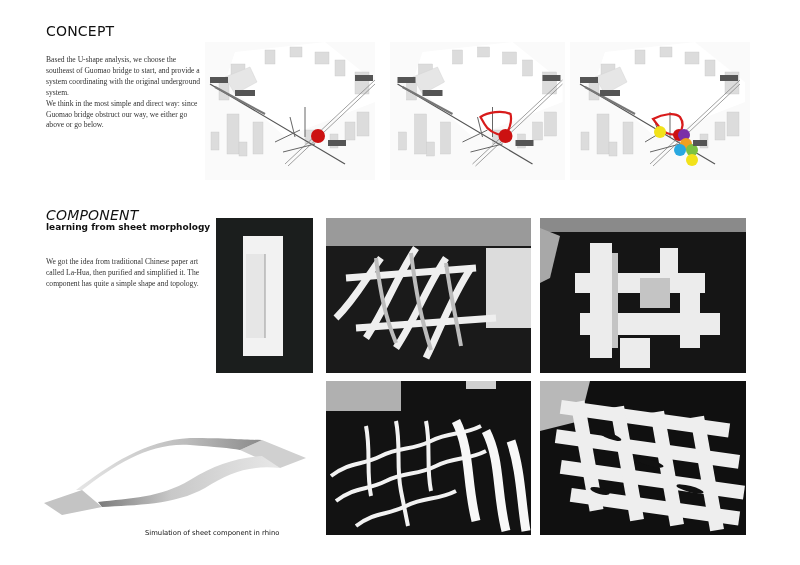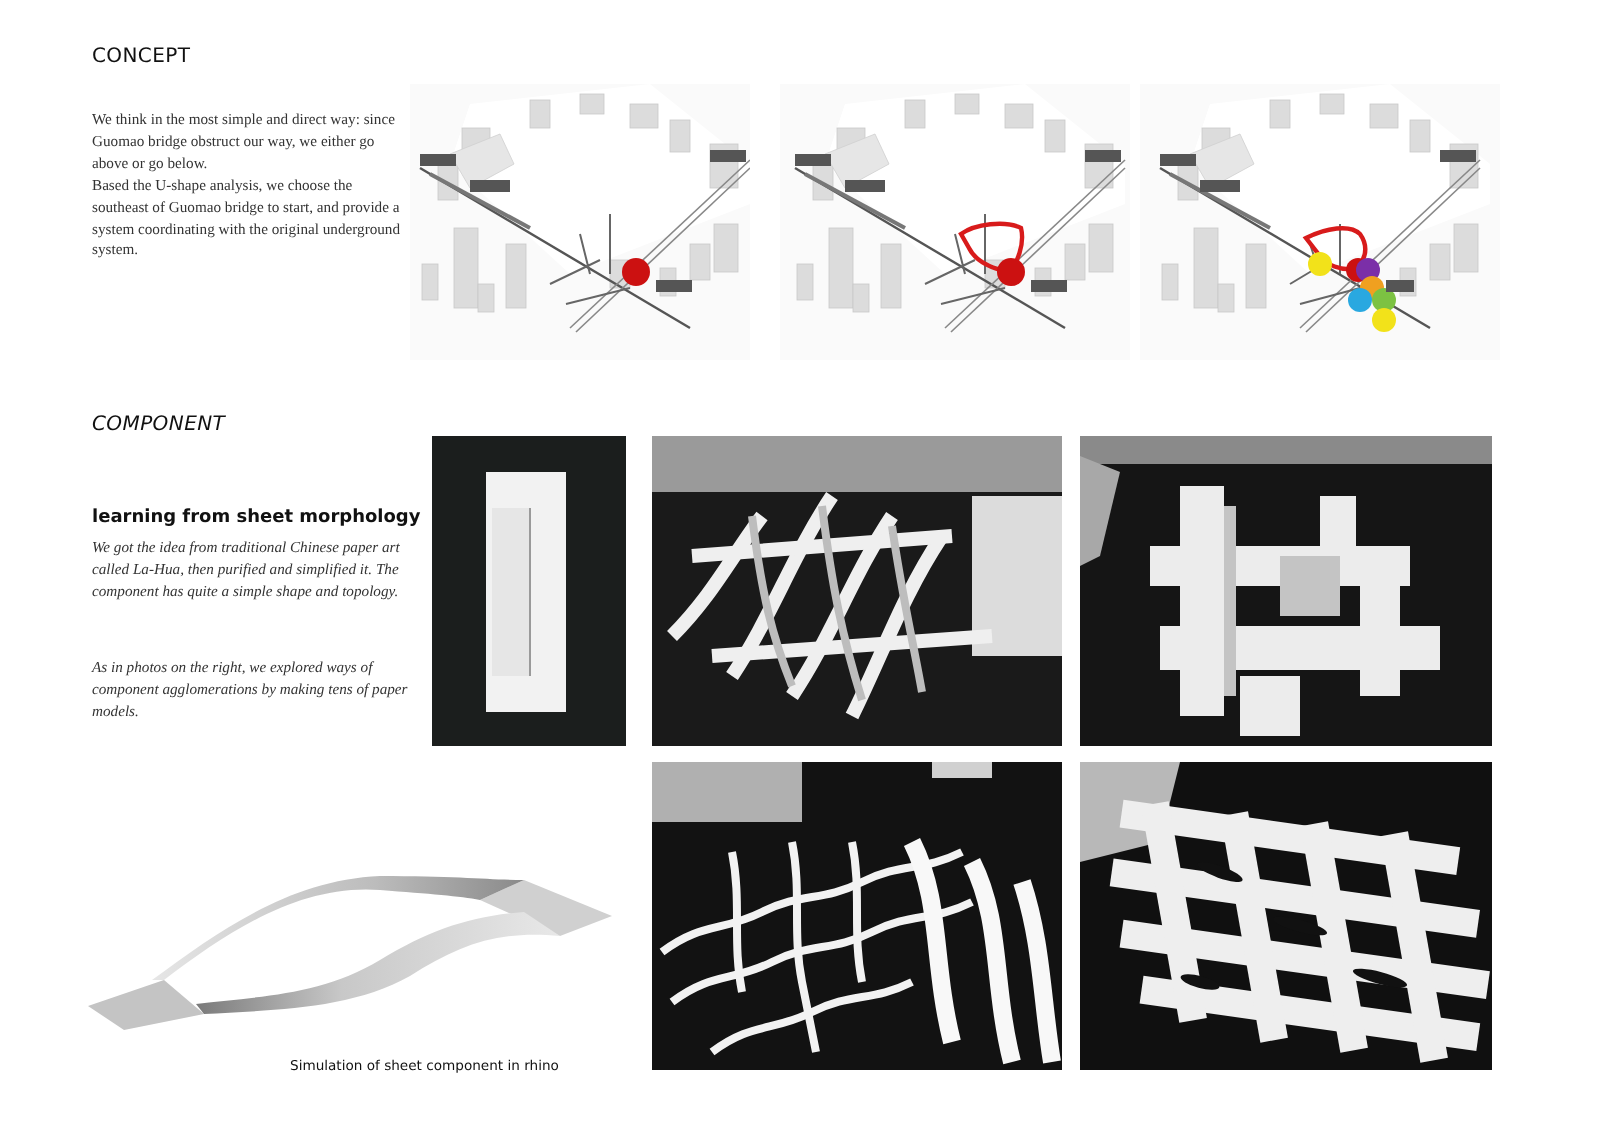--- a/index.html
+++ b/index.html
@@ -6,7 +6,7 @@
   html, body { width: 800px; height: 565px; background: #ffffff; overflow: hidden; }
   body { position: relative; font-family: "Liberation Serif", serif; color: #222; }
 
-  .heading { position: absolute; font-family: "DejaVu Sans", sans-serif; font-size: 10px; font-weight: normal; color: #111; letter-spacing: 0.2px; }
+  .heading { position: absolute; font-family: "DejaVu Sans", sans-serif; font-size: 14px; font-weight: normal; color: #111; letter-spacing: 0.2px; }
   .subheading { position: absolute; font-family: "DejaVu Sans", sans-serif; font-size: 9px; font-weight: bold; color: #111; }
   .body-text { position: absolute; font-family: "Liberation Serif", serif; font-size: 7.6px; line-height: 10.9px; color: #333; }
   .body-text p { margin: 0; }

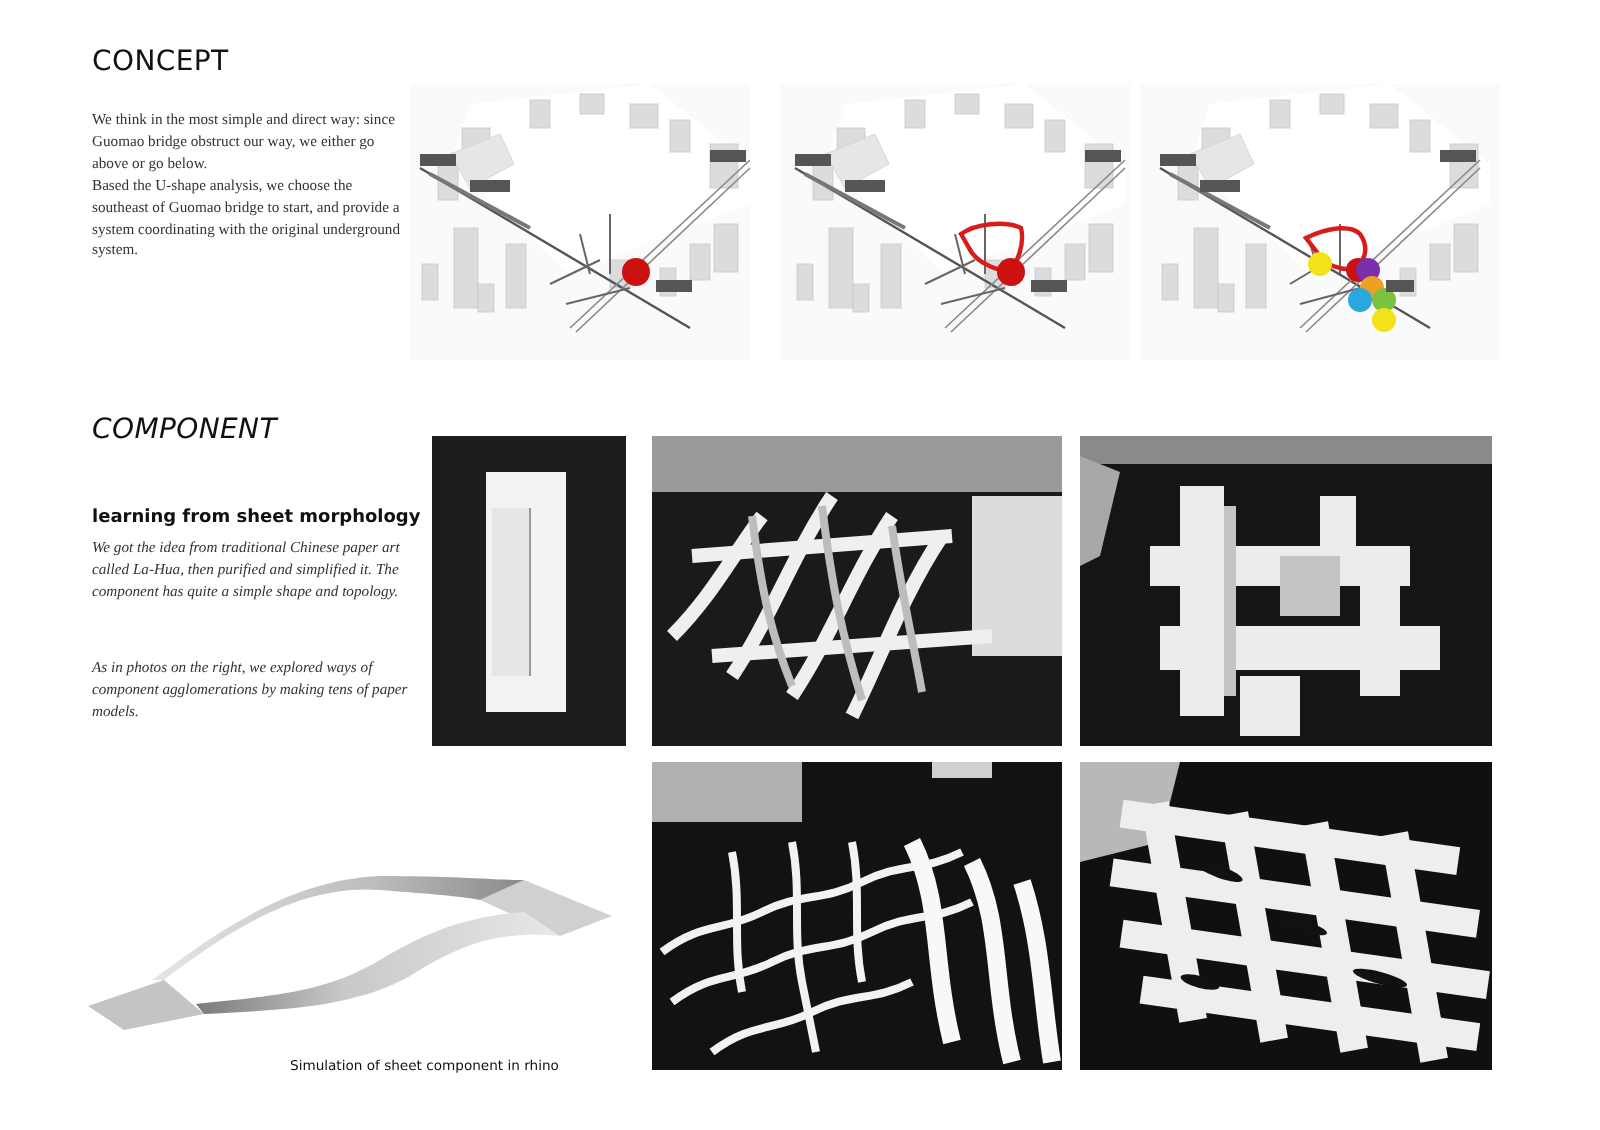--- a/index.html
+++ b/index.html
@@ -27,8 +27,8 @@
 <h1 class="heading" style="left:46px; top:23px;">CONCEPT</h1>
 
 <div class="body-text" style="left:46px; top:55px; width:160px;">
+  <p>Based the U-shape analysis, we choose the southeast of Guomao bridge to start, and provide a system coordinating with the original underground system.</p>
   <p>We think in the most simple and direct way: since Guomao bridge obstruct our way, we either go above or go below.</p>
-  <p>Based the U-shape analysis, we choose the southeast of Guomao bridge to start, and provide a system coordinating with the original underground system.</p>
 </div>
 
 <div class="map-panel" style="left:205px; top:42px; width:170px; height:138px;">

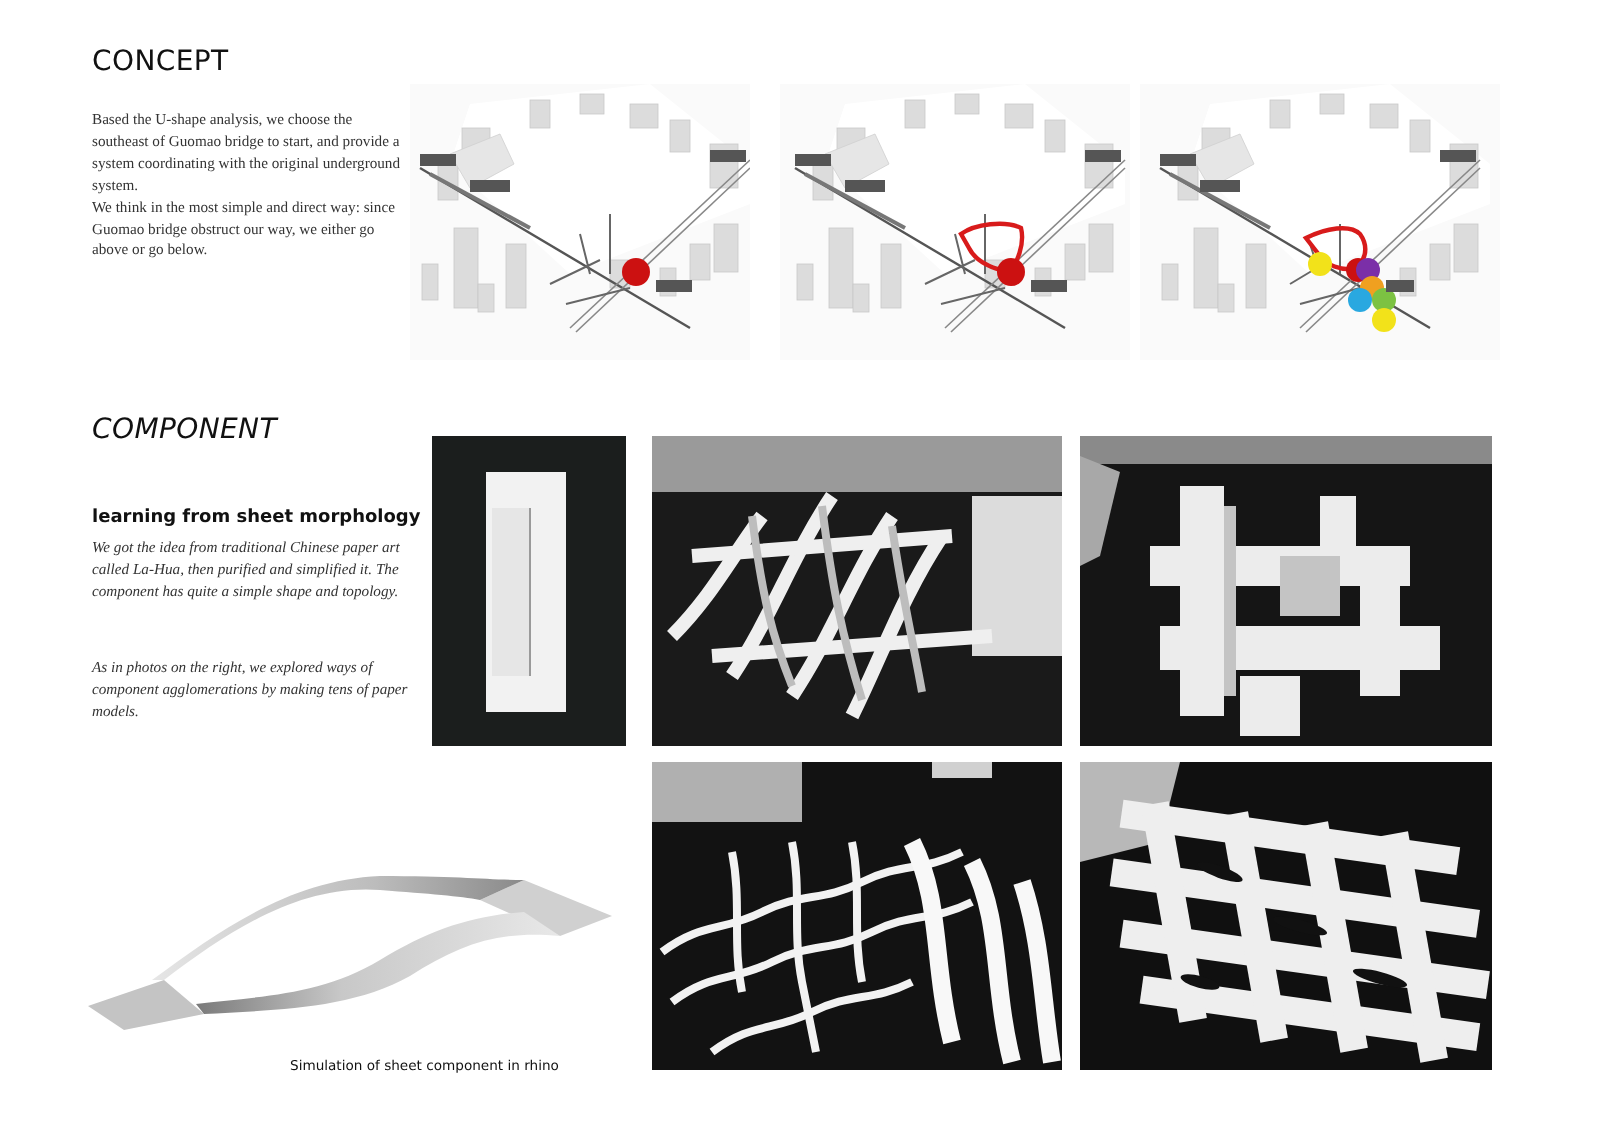--- a/index.html
+++ b/index.html
@@ -150,7 +150,7 @@
 </div>
 
 <h1 class="heading" style="left:46px; top:207px;font-style:italic;">COMPONENT</h1>
-<h2 class="subheading" style="left:46px; top:222px;margin-top:32px;">learning from sheet morphology</h2>
+<h2 class="subheading" style="left:46px; top:222px;">learning from sheet morphology</h2>
 
 <div class="body-text" style="left:46px; top:242px; width:160px;">
   <p class="gap">We got the idea from traditional Chinese paper art called La-Hua, then purified and simplified it. The component has quite a simple shape and topology.</p>

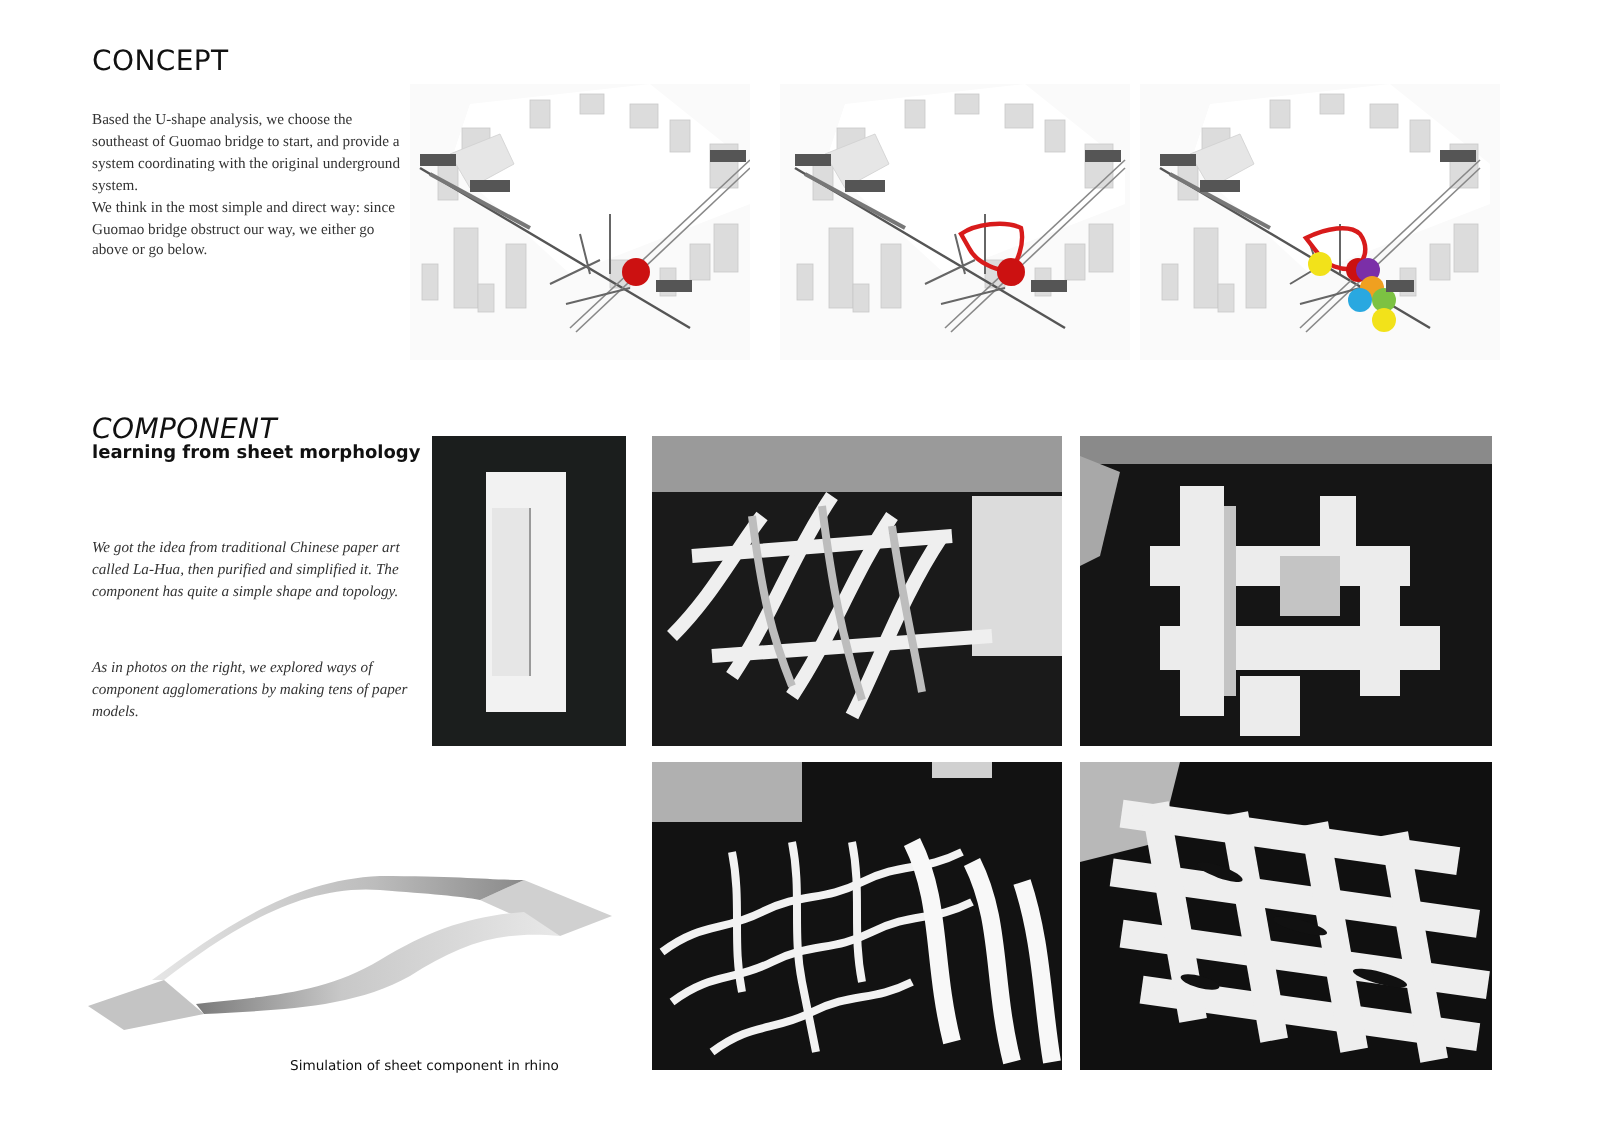--- a/index.html
+++ b/index.html
@@ -10,7 +10,7 @@
   .subheading { position: absolute; font-family: "DejaVu Sans", sans-serif; font-size: 9px; font-weight: bold; color: #111; }
   .body-text { position: absolute; font-family: "Liberation Serif", serif; font-size: 7.6px; line-height: 10.9px; color: #333; }
   .body-text p { margin: 0; }
-  .body-text p.gap { margin-top: 27px; font-style: italic; }
+  .body-text p.gap { margin-top: 15px; }
 
   .map-panel { position: absolute; background: #fafafa; overflow: hidden; }
   .map-panel svg { width: 100%; height: 100%; display: block; }

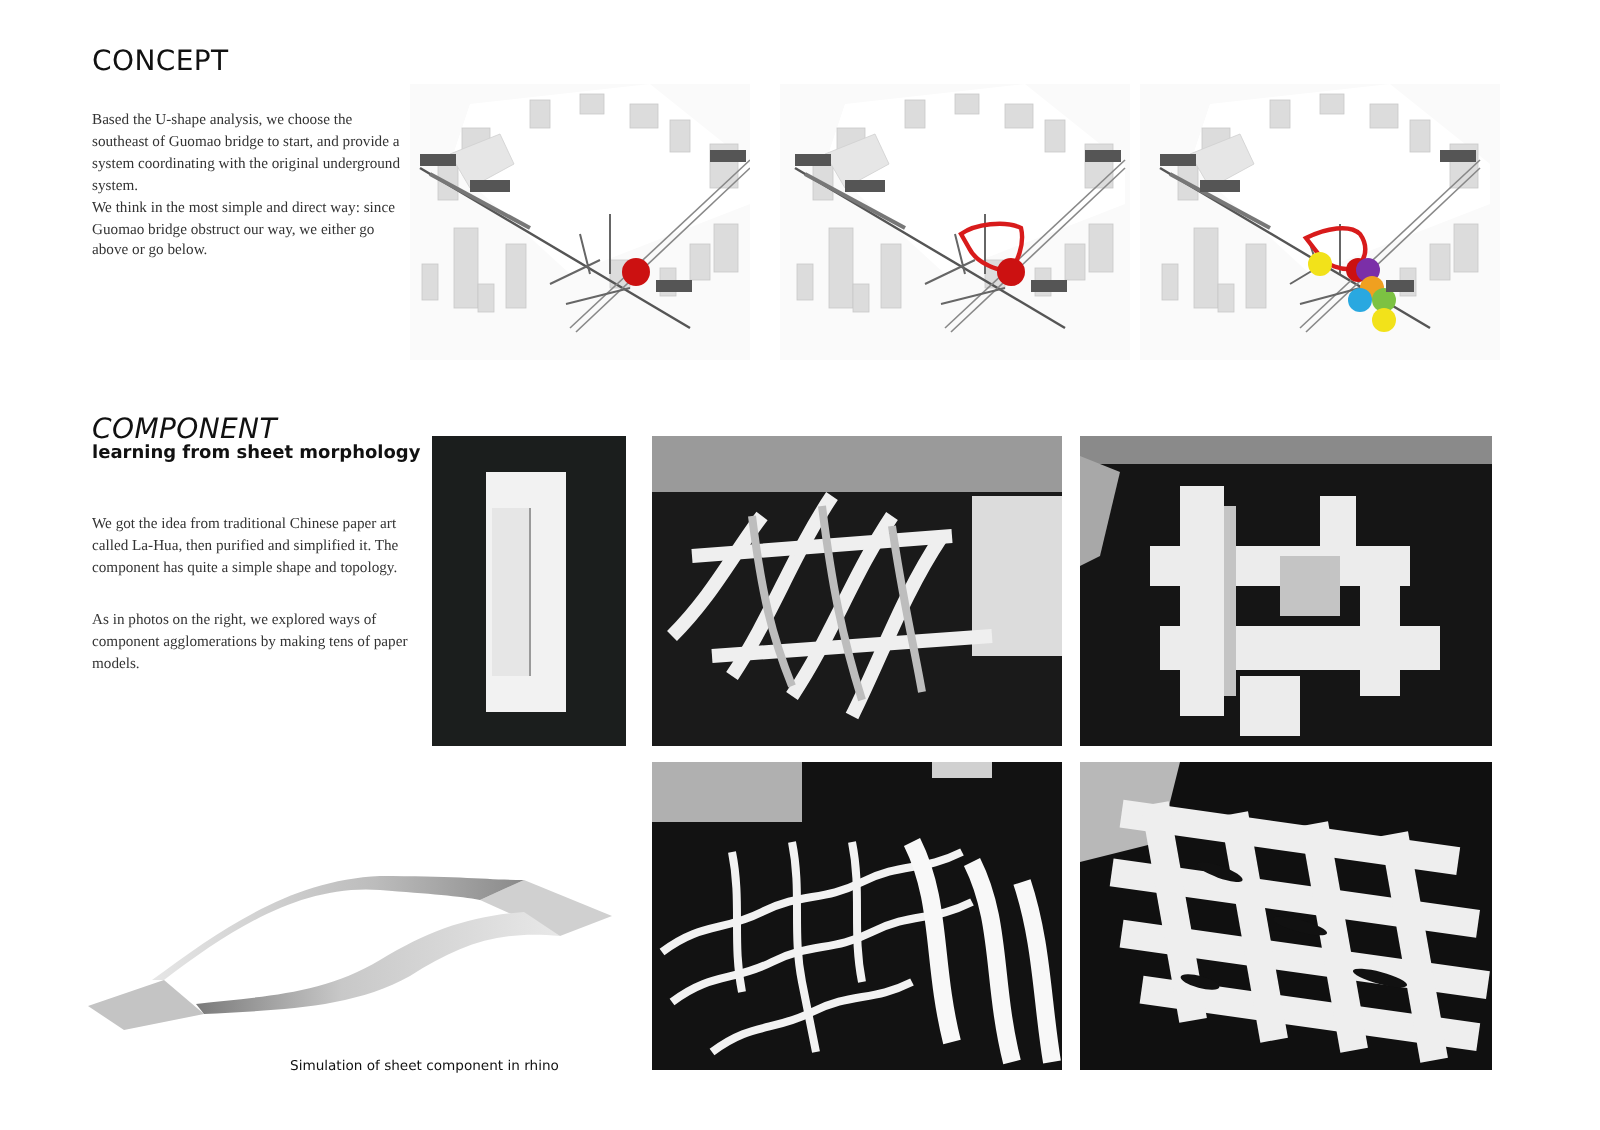--- a/index.html
+++ b/index.html
@@ -154,7 +154,6 @@
 
 <div class="body-text" style="left:46px; top:242px; width:160px;">
   <p class="gap">We got the idea from traditional Chinese paper art called La-Hua, then purified and simplified it. The component has quite a simple shape and topology.</p>
-  <p class="gap">As in photos on the right, we explored ways of component agglomerations by making tens of paper models.</p>
 </div>
 
 <div class="photo" style="left:216px; top:218px; width:97px; height:155px; background:#1b1d1c;">

